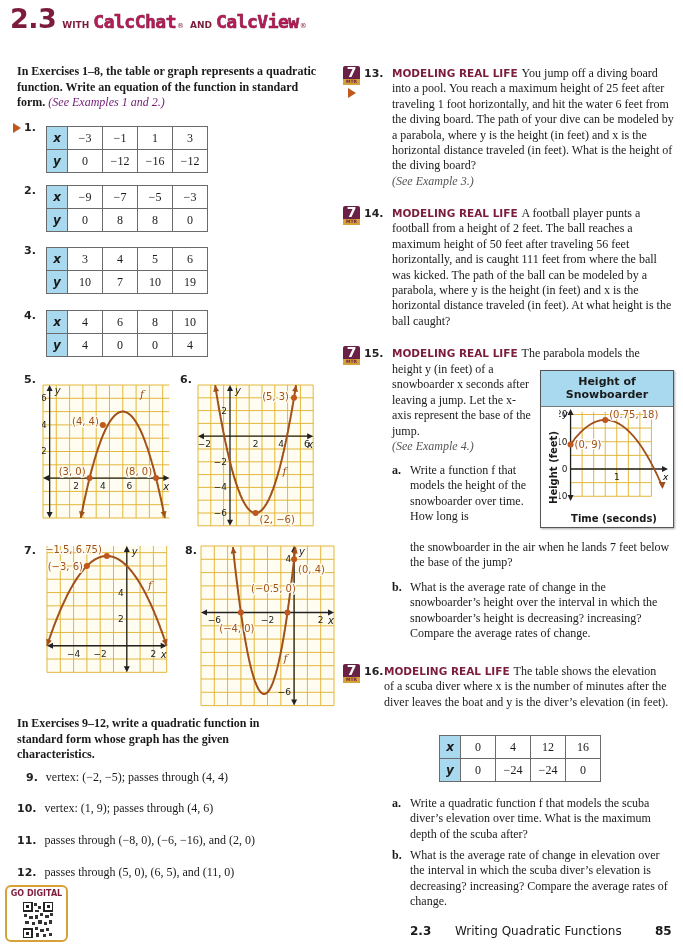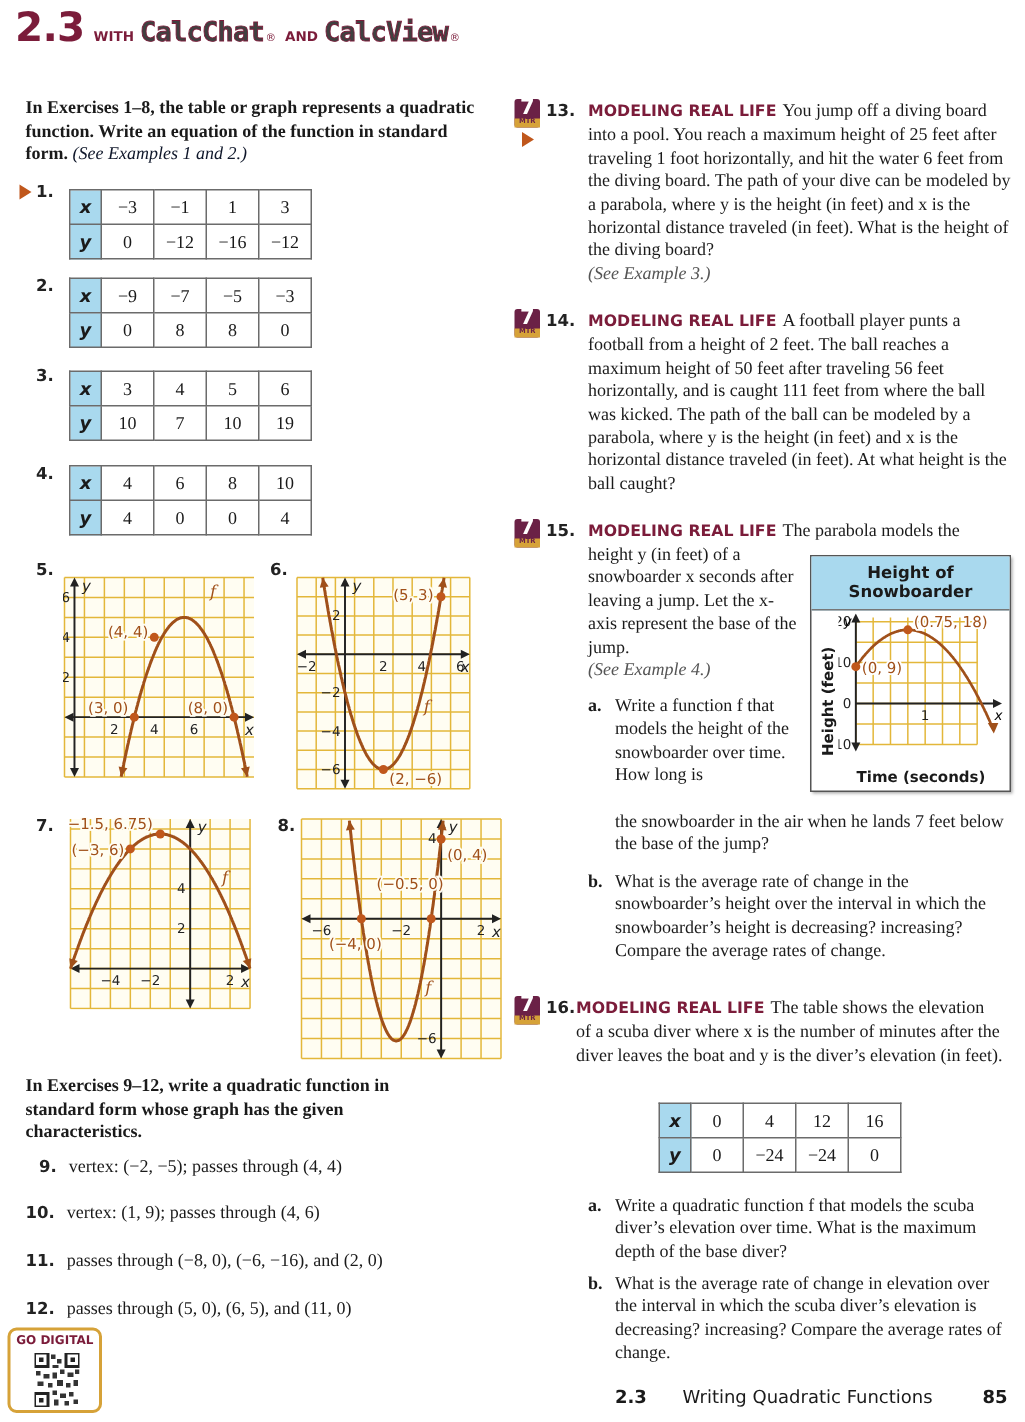--- a/index.html
+++ b/index.html
@@ -10,7 +10,7 @@
   .h-num { font-family: "DejaVu Sans", sans-serif; font-weight: bold; font-size: 27px; color: #7b1c3a; letter-spacing: -0.5px; }
   .h-title { font-family: "DejaVu Sans", sans-serif; font-weight: bold; font-size: 23px; color: #7b1c3a; margin-left: 14px; }
   .h-small { font-family: "DejaVu Sans", sans-serif; font-weight: bold; font-size: 9px; color: #7b1c3a; margin: 0 4px 0 6px; text-align: right; }
-  .h-brand { font-family: "DejaVu Sans Mono", monospace; font-weight: bold; font-size: 18px; color: #404040; -webkit-text-stroke: 0.6px #7b1c3a; letter-spacing: -0.5px; }
+  .h-brand { font-family: "DejaVu Sans Mono", monospace; font-weight: bold; font-size: 18px; color: #be185d; -webkit-text-stroke: 0.6px #7b1c3a; letter-spacing: -0.5px; }
   .h-reg { font-family: "DejaVu Sans", sans-serif; font-size: 7px; color: #7b1c3a; vertical-align: super; margin-left: 1px; }
 
   .directions { font-weight: bold; font-size: 12px; line-height: 15.5px; }

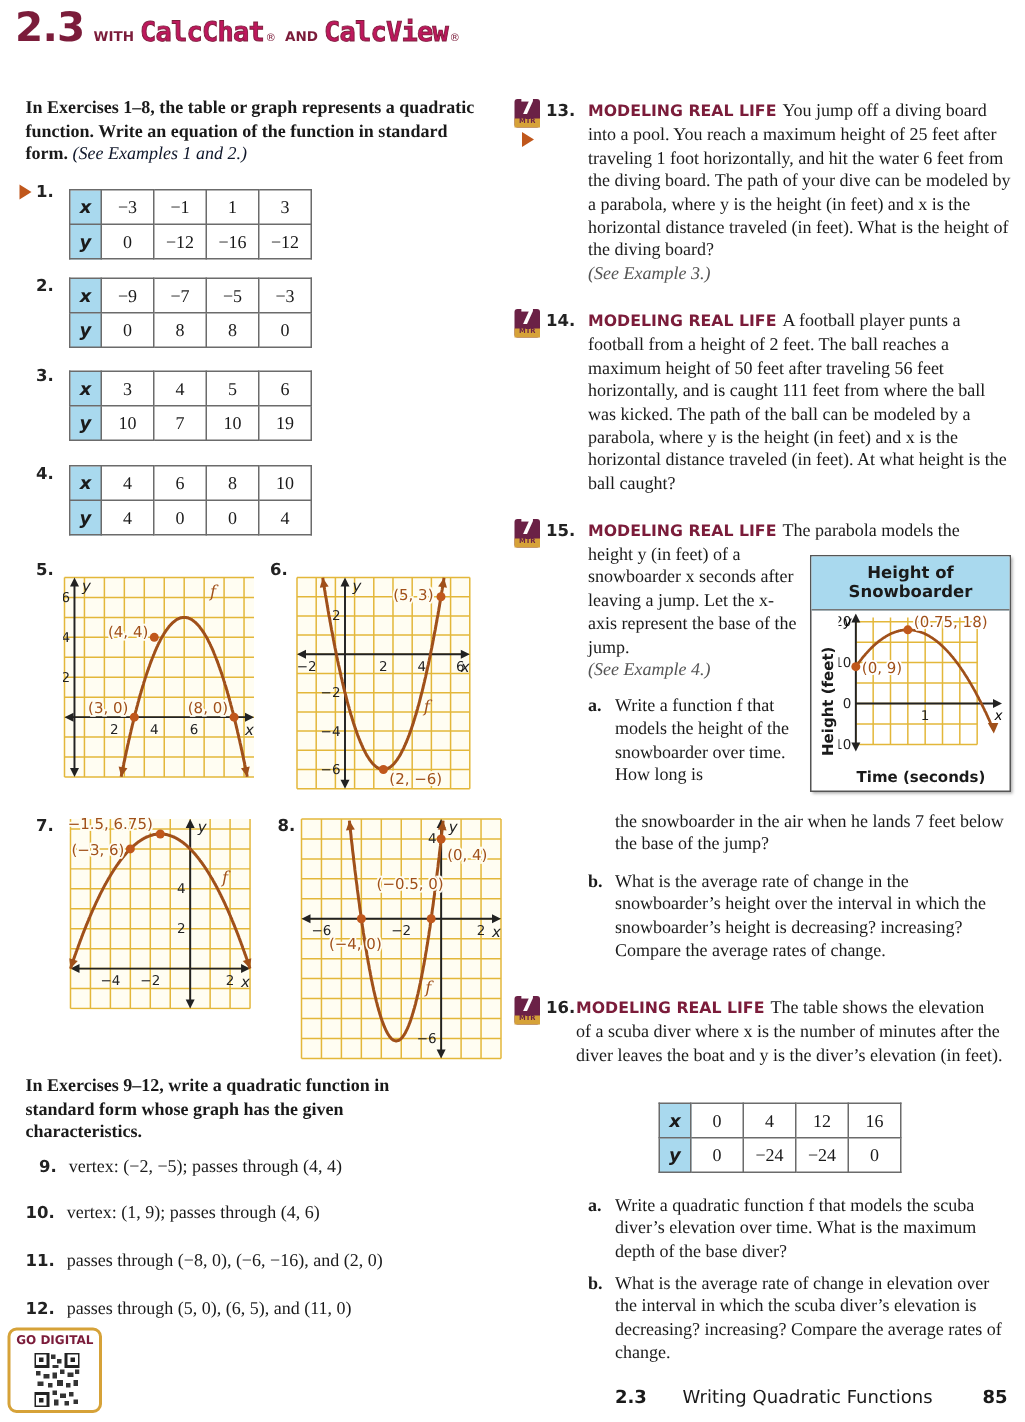--- a/index.html
+++ b/index.html
@@ -14,7 +14,7 @@
   .h-reg { font-family: "DejaVu Sans", sans-serif; font-size: 7px; color: #7b1c3a; vertical-align: super; margin-left: 1px; }
 
   .directions { font-weight: bold; font-size: 12px; line-height: 15.5px; }
-  .directions .see { font-weight: normal; font-style: italic; color: #0f172a; }
+  .directions .see { font-weight: normal; font-style: italic; color: #701a75; }
 
   .exnum { font-family: "DejaVu Sans", sans-serif; font-weight: bold; font-size: 11px; color: #222; position: absolute; }
   .play-marker { position: absolute; width: 0; height: 0; border-top: 5px solid transparent; border-bottom: 5px solid transparent; border-left: 8px solid #c0571c; }

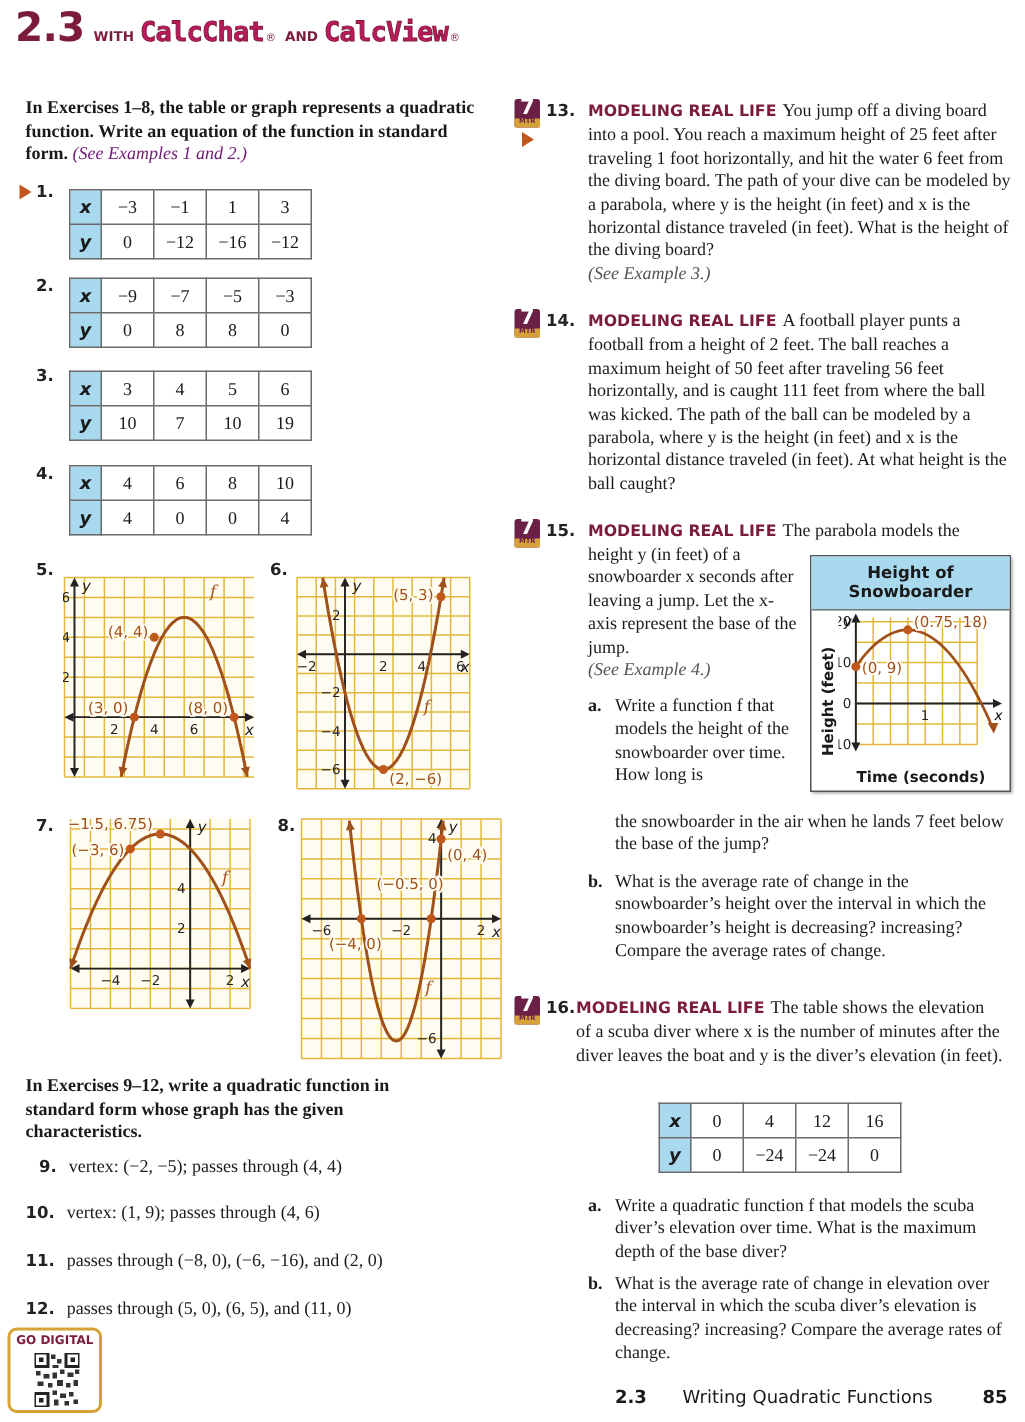--- a/index.html
+++ b/index.html
@@ -525,7 +525,7 @@
   </table>
 <div class="para" style="left:392px;top:796px;width:285px;">
   <span style="position:absolute;left:0;top:0;font-weight:bold;">a.</span>
-  <div style="margin-left:18px;">Write a quadratic function f that models the scuba diver’s elevation over time. What is the maximum depth of the base diver?</div>
+  <div style="margin-left:18px;">Write a quadratic function f that models the scuba diver’s elevation over time. What is the maximum depth of the scuba after?</div>
 </div>
 <div class="para" style="left:392px;top:848px;width:285px;">
   <span style="position:absolute;left:0;top:0;font-weight:bold;">b.</span>

